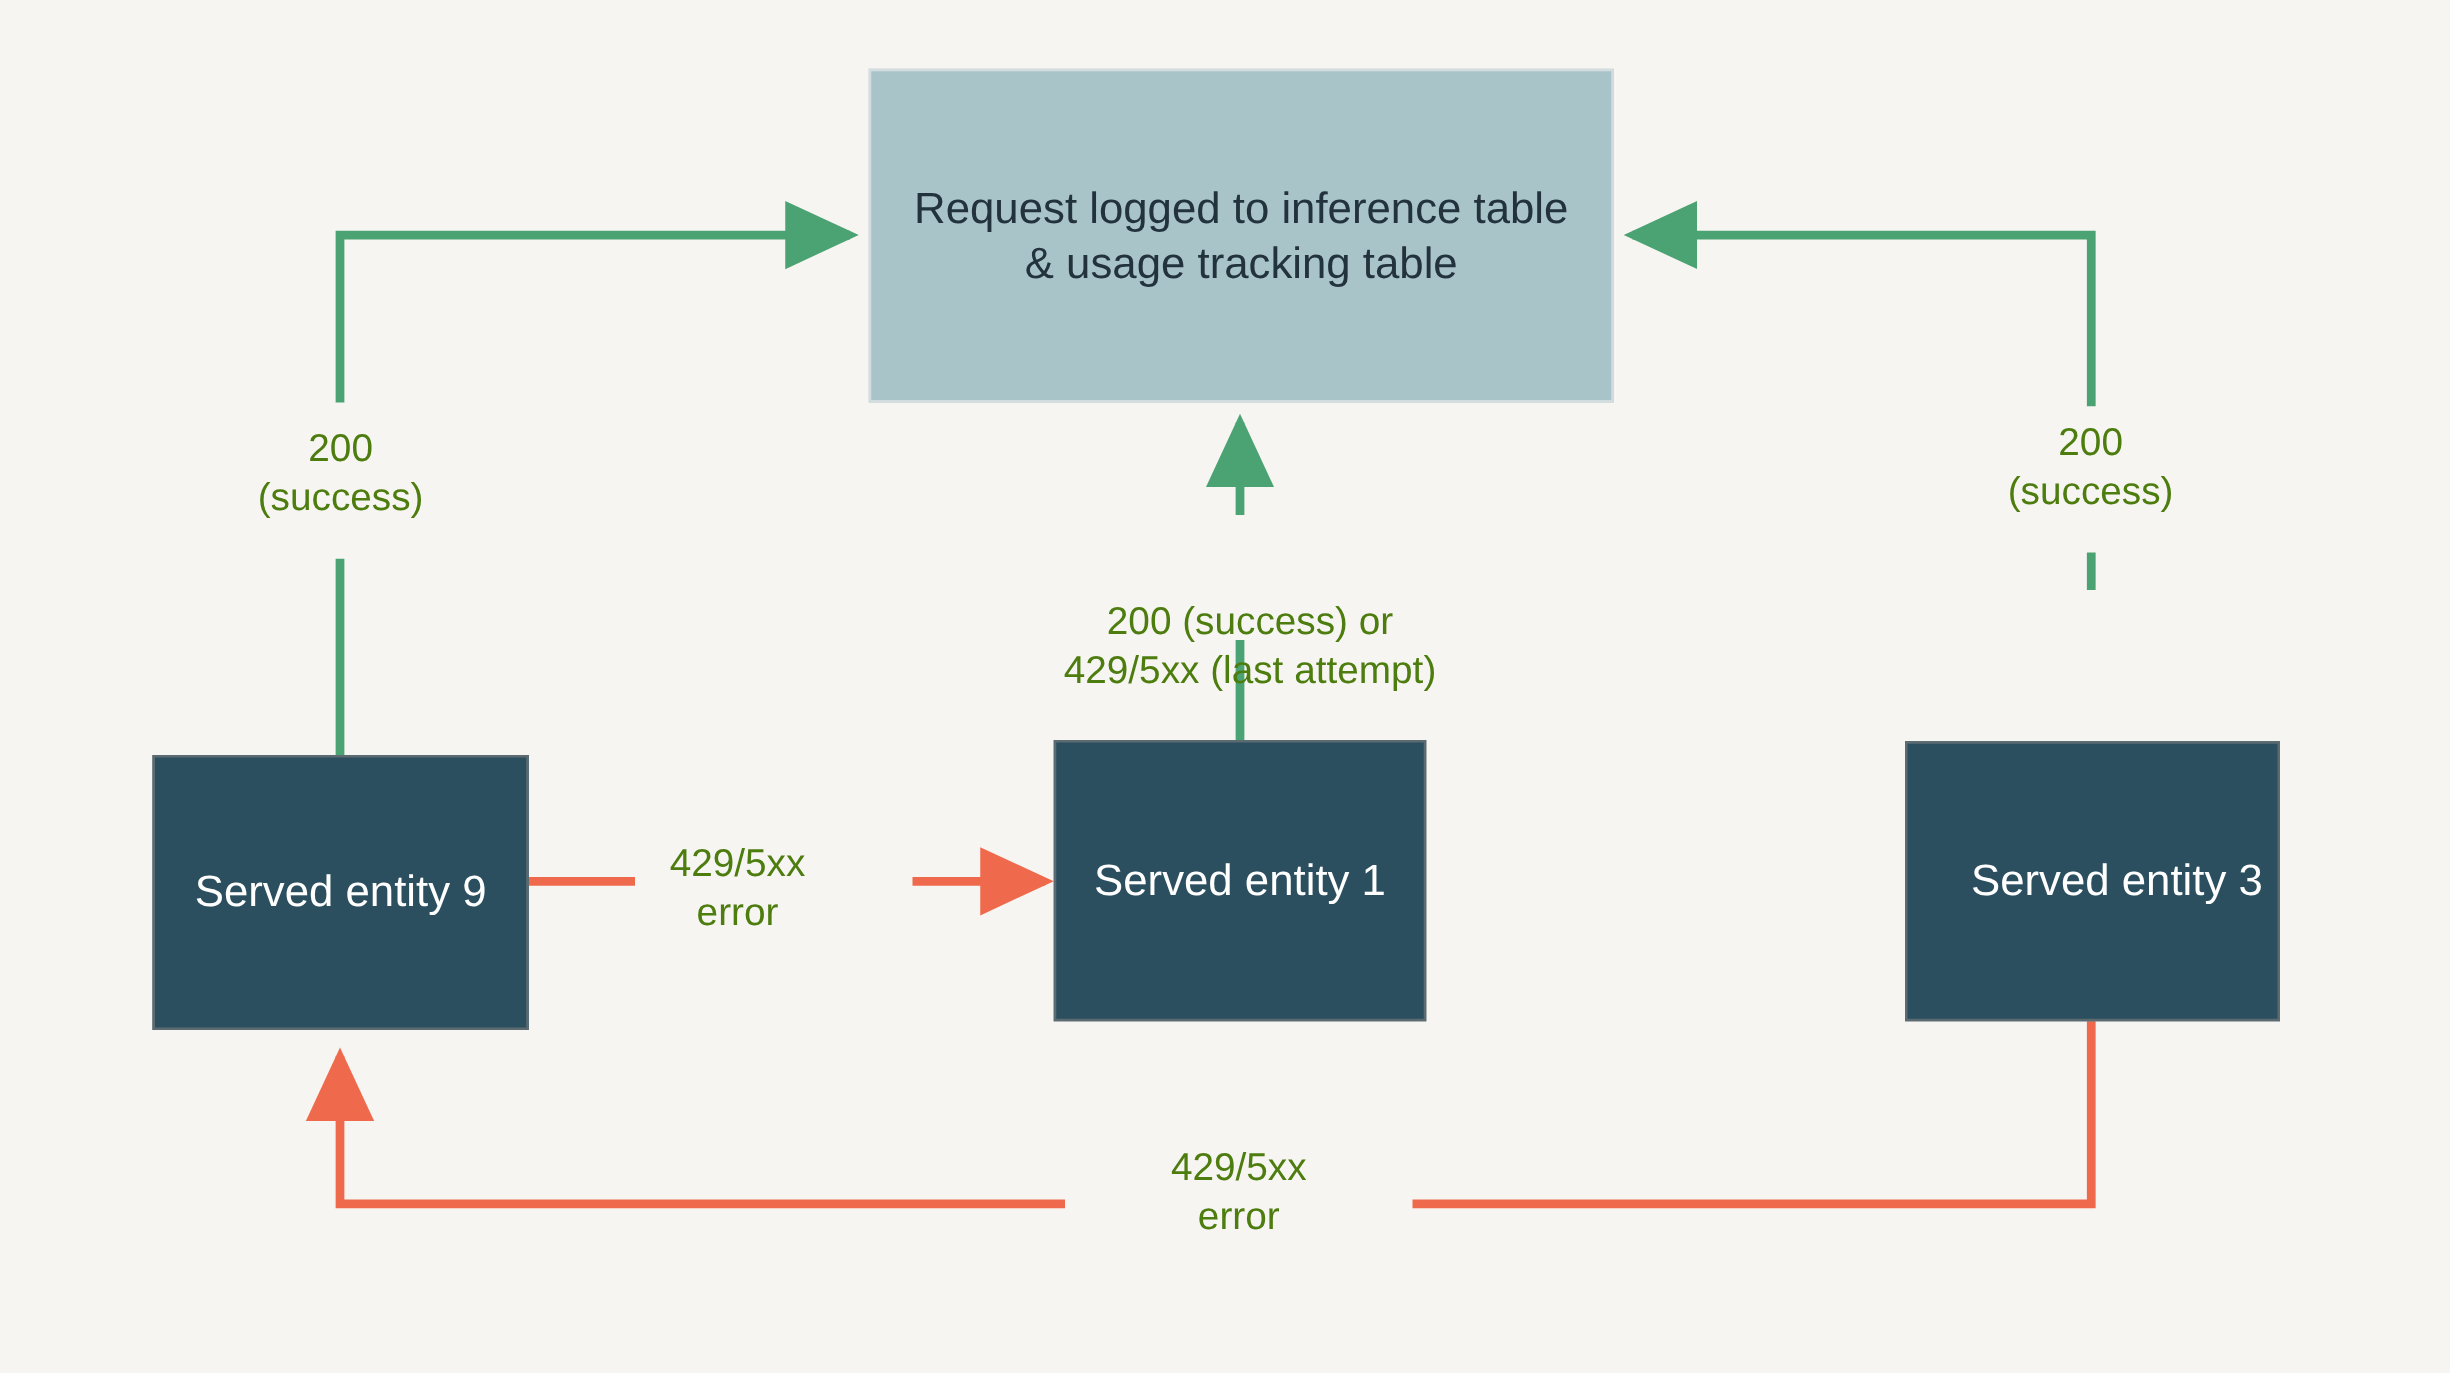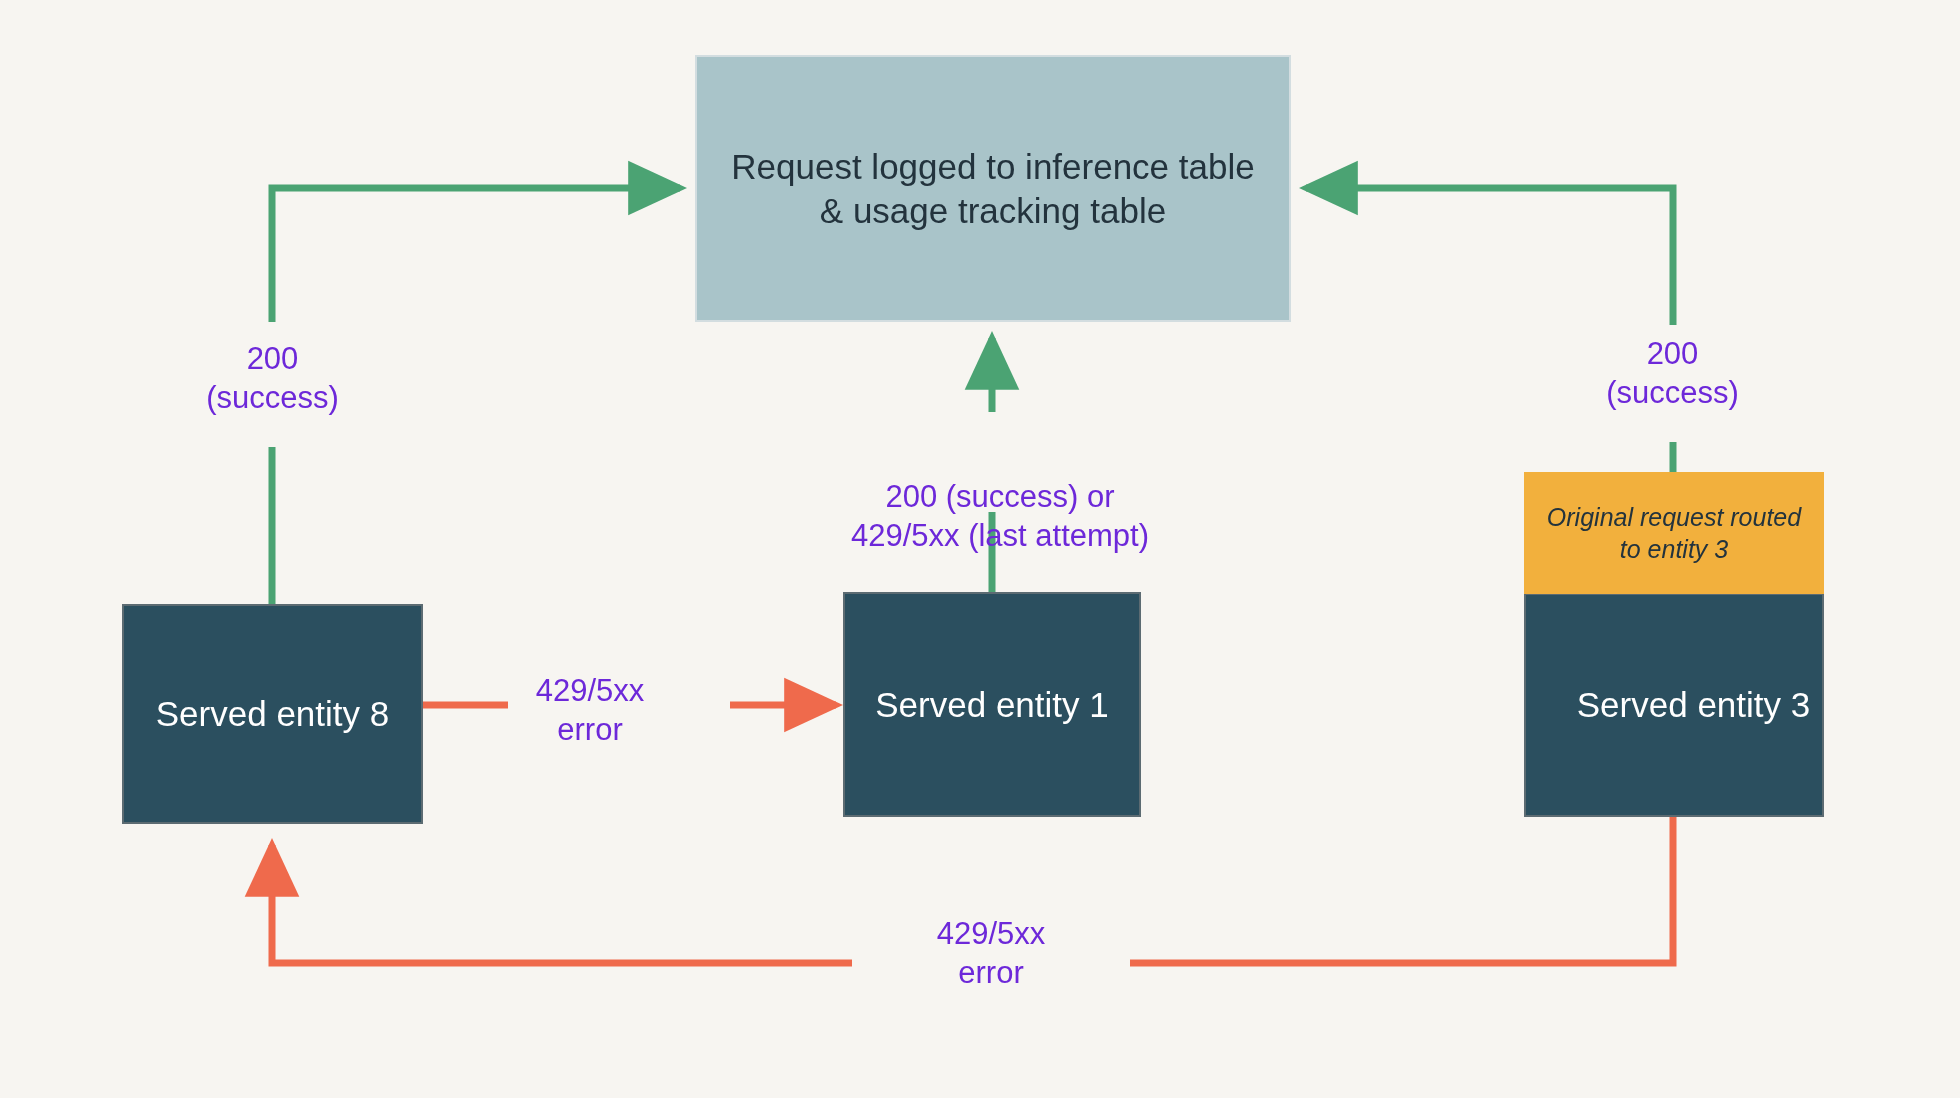--- a/index.html
+++ b/index.html
@@ -66,7 +66,7 @@
   
   .edge-label {
     position: absolute;
-    color: #6d28d9;
+    color: #4d7c0f;
     font-size: 31px;
     line-height: 1.25;
     text-align: center;

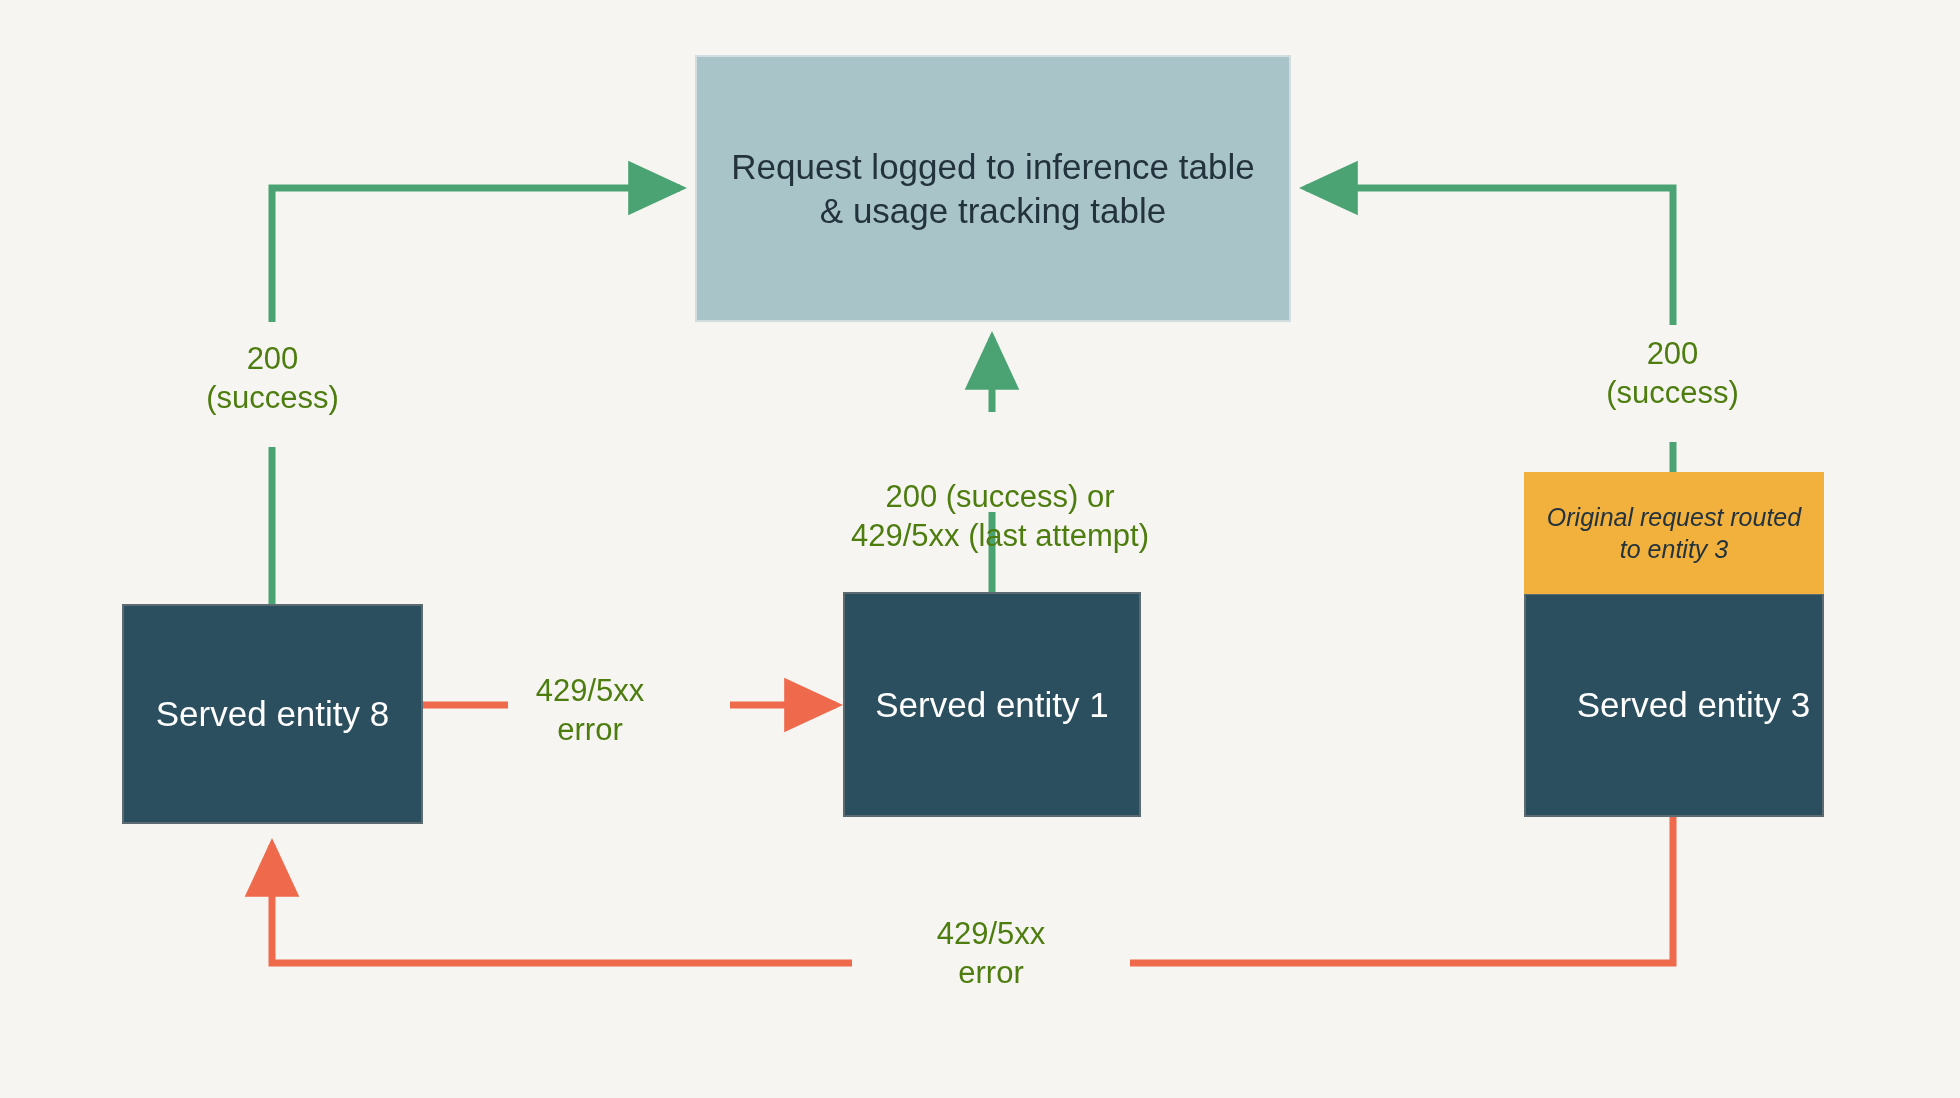--- a/index.html
+++ b/index.html
@@ -136,7 +136,6 @@
 
   <div class="box entity-box" id="entity3">Served entity 3</div>
 
-  <div class="box" id="entity3-note">Original request routed to entity 3</div>
 
   <div class="edge-label" id="label-left-200">200
 (success)</div>

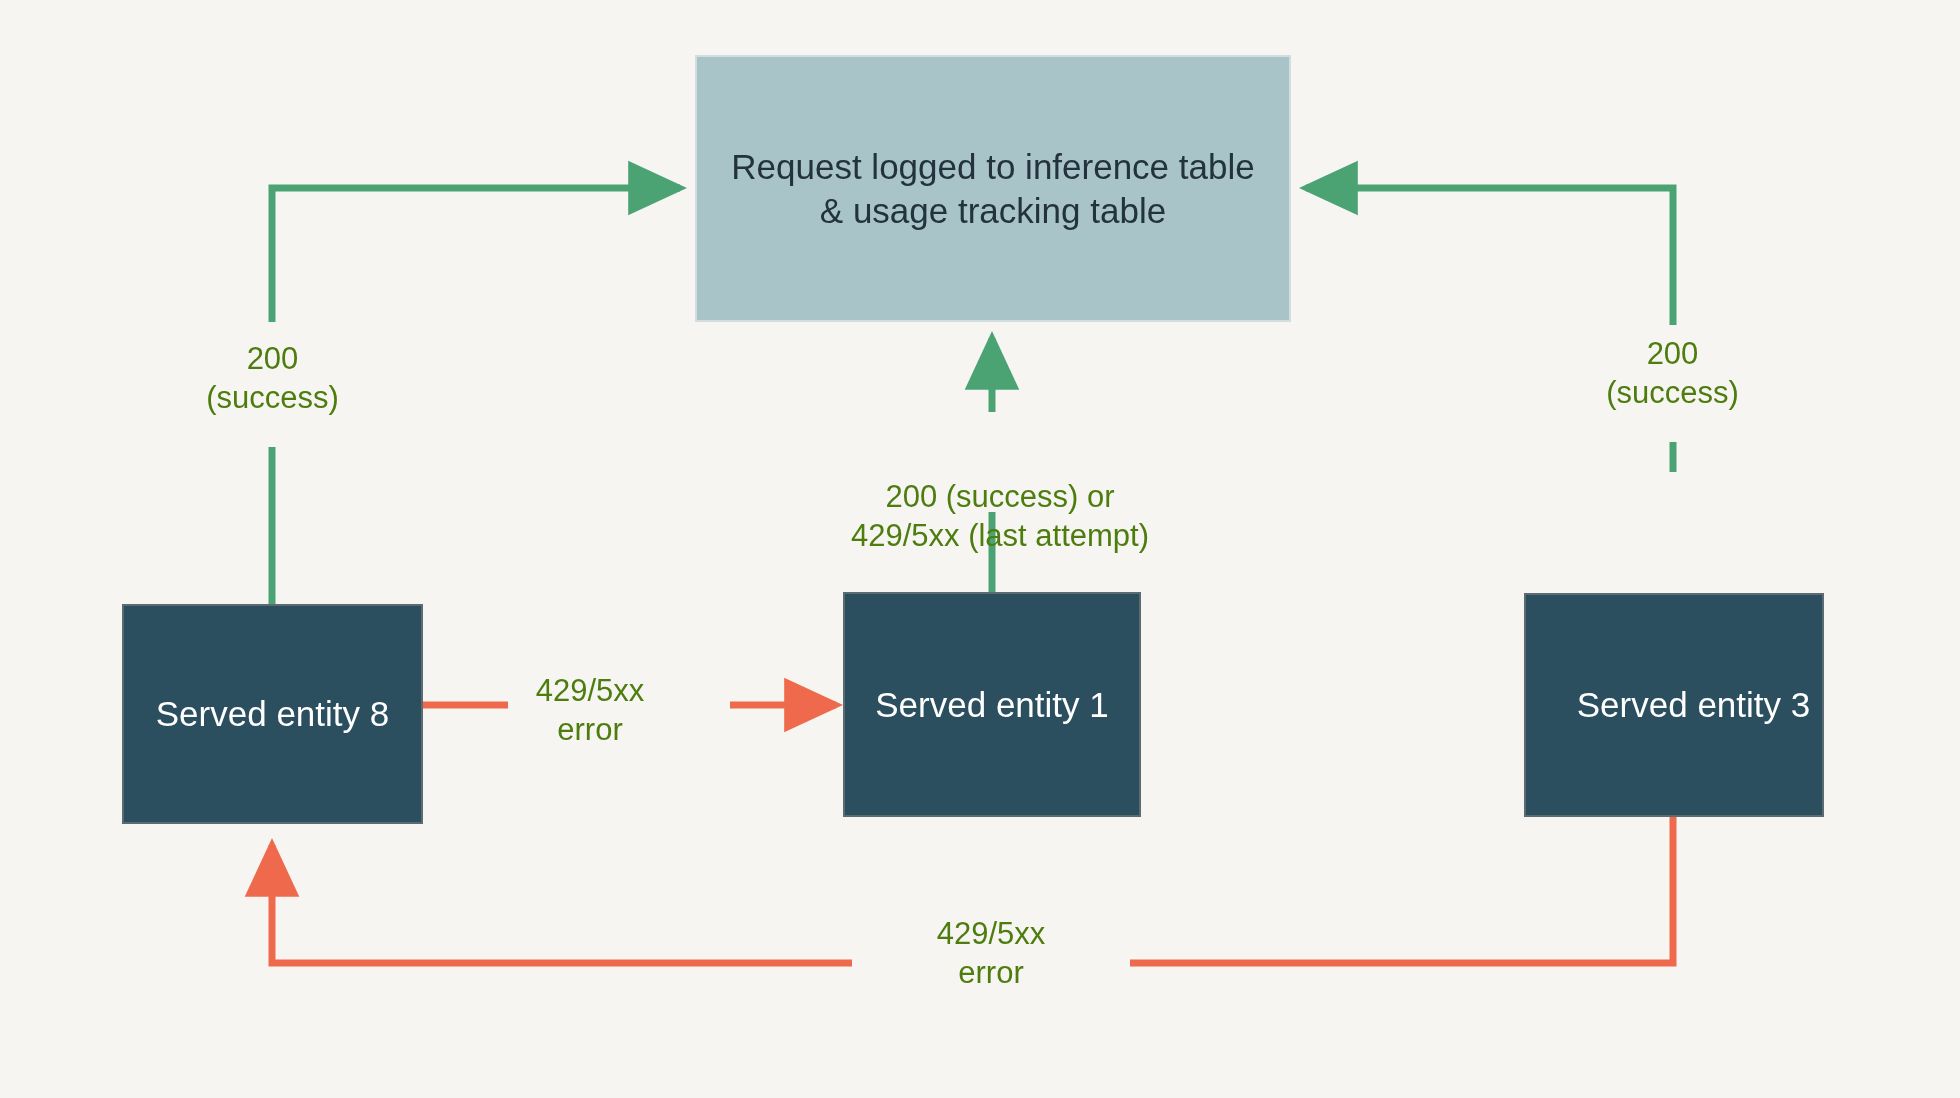--- a/index.html
+++ b/index.html
@@ -130,7 +130,7 @@
 
   <div class="box" id="log-box">Request logged to inference table &amp; usage tracking table</div>
 
-  <div class="box entity-box" id="entity1">Served entity 8</div>
+  <div class="box entity-box" id="entity1">Served entity 9</div>
 
   <div class="box entity-box" id="entity2">Served entity 1</div>
 

